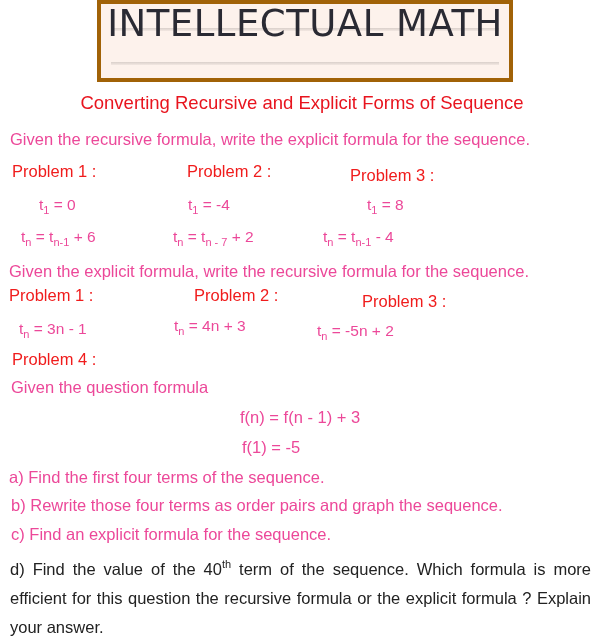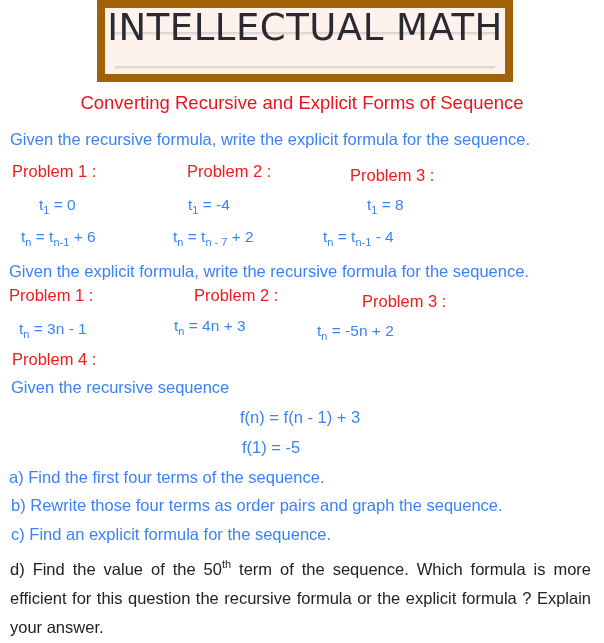--- a/index.html
+++ b/index.html
@@ -8,7 +8,7 @@
 
   .banner {
     position: absolute; left: 97px; top: 0px; width: 416px; height: 82px;
-    border: 8px solid #a16207; background: #fdf2ec;
+    border: 4px solid #a16207; background: #fdf2ec;
     overflow: hidden;
   }
   .banner .stripe {

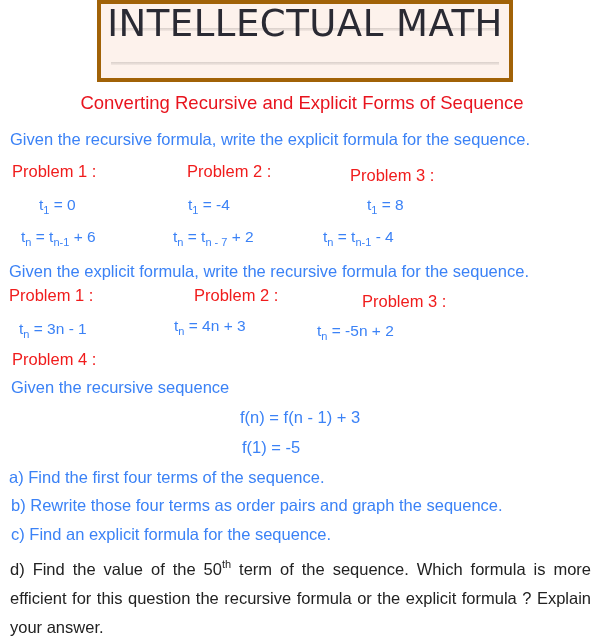--- a/index.html
+++ b/index.html
@@ -30,7 +30,7 @@
     position: absolute; left: 0; right: 0; top: 92px; text-align: center;
     color: #e8141e; font-size: 18.5px;
   }
-  .t { position: absolute; white-space: nowrap; font-size: 16.5px; color: #3b82f6; }
+  .t { position: absolute; white-space: nowrap; font-size: 16.5px; color: #ec4899; }
   .red { color: #f01c1c; }
   .f { font-size: 15.5px; }
   sub { font-size: 11px; vertical-align: -4px; line-height: 0; }

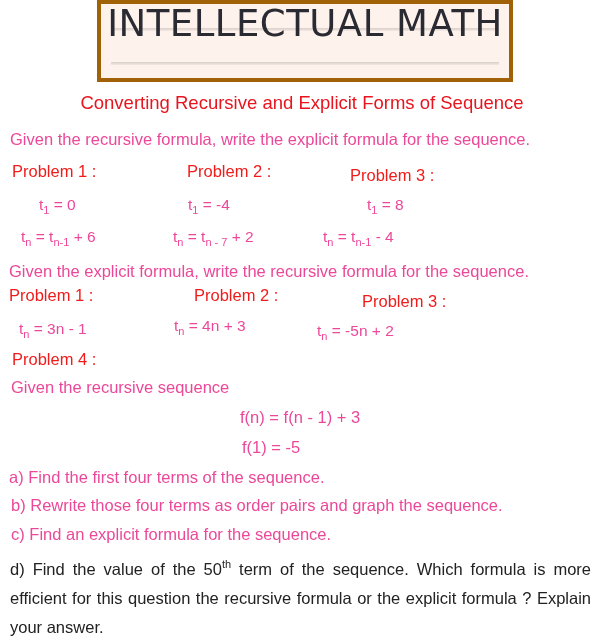--- a/index.html
+++ b/index.html
@@ -77,7 +77,7 @@
 <div class="t f" style="left:317px; top:322px;"><span>t</span><sub>n</sub><span> = -5n + 2</span></div>
 
 <div class="t red" style="left:12px; top:350px;">Problem 4 :</div>
-<div class="t" style="left:11px; top:378px;">Given the recursive sequence</div>
+<div class="t" style="left:11px; top:378px;">Given the question formula</div>
 <div class="t" style="left:240px; top:408px;">f(n) = f(n - 1) + 3</div>
 <div class="t" style="left:242px; top:438px;">f(1) = -5</div>
 

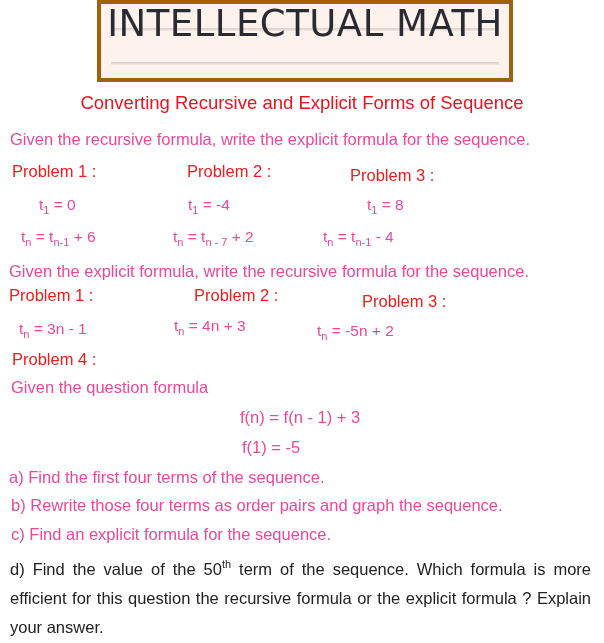--- a/index.html
+++ b/index.html
@@ -85,6 +85,6 @@
 <div class="t" style="left:11px; top:496px;">b) Rewrite those four terms as order pairs and graph the sequence.</div>
 <div class="t" style="left:11px; top:525px;">c) Find an explicit formula for the sequence.</div>
 
-<div class="just"><span>d) Find the value of the 50</span><sup>th</sup><span> term of the sequence. Which formula is more efficient for this question the recursive formula or the explicit formula ? Explain your answer.</span></div>
+<div class="just"><span>d) Find the value of the 40</span><sup>th</sup><span> term of the sequence. Which formula is more efficient for this question the recursive formula or the explicit formula ? Explain your answer.</span></div>
 
 </body></html>

